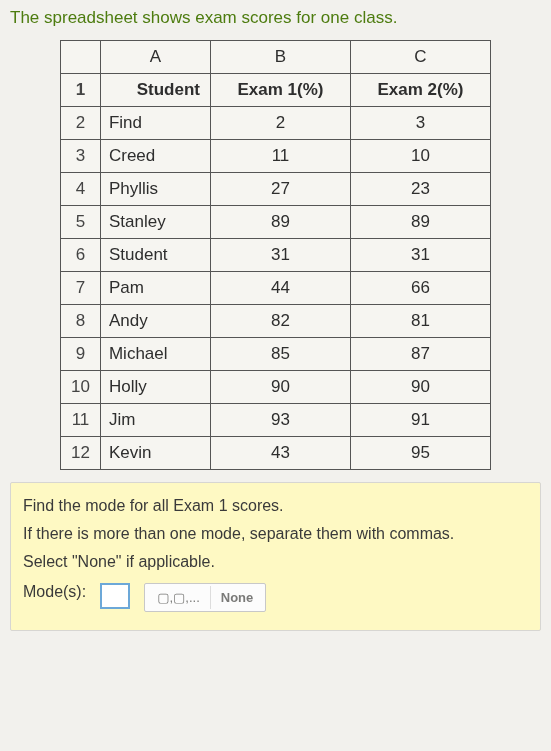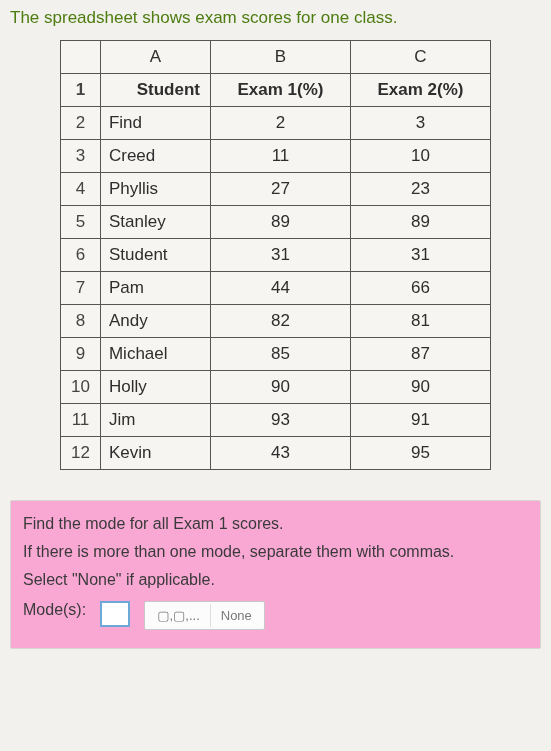--- a/index.html
+++ b/index.html
@@ -52,9 +52,9 @@
   table.spread th.corner { background:#f6f5f1; }
 
   .question-box {
-    margin-top: 30px;
+    margin-top: 12px;
     border: 1px solid #d7d6d2;
-    background: #f9a8d4;
+    background: #fef9c3;
     padding: 14px 12px 18px 12px;
     border-radius: 2px;
   }

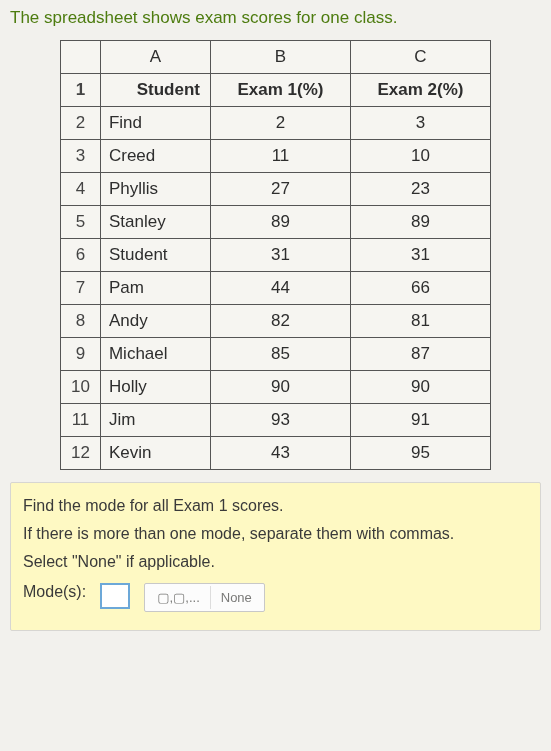--- a/index.html
+++ b/index.html
@@ -93,7 +93,7 @@
     border-right: 1px solid #ddd;
     cursor: pointer;
   }
-  .tool-btn:last-child { border-right: none; }
+  .tool-btn:last-child { border-right: none; font-weight: bold; }
 </style>
 </head>
 <body>

